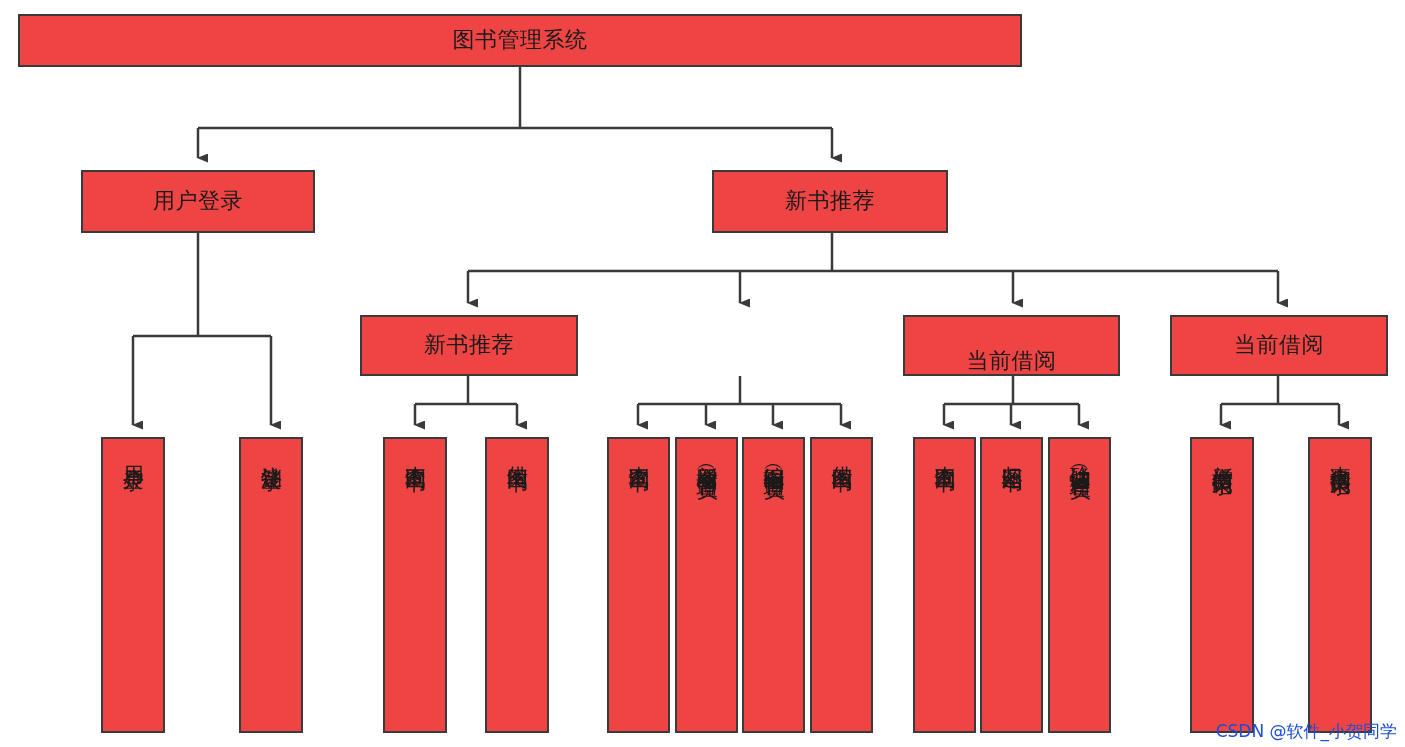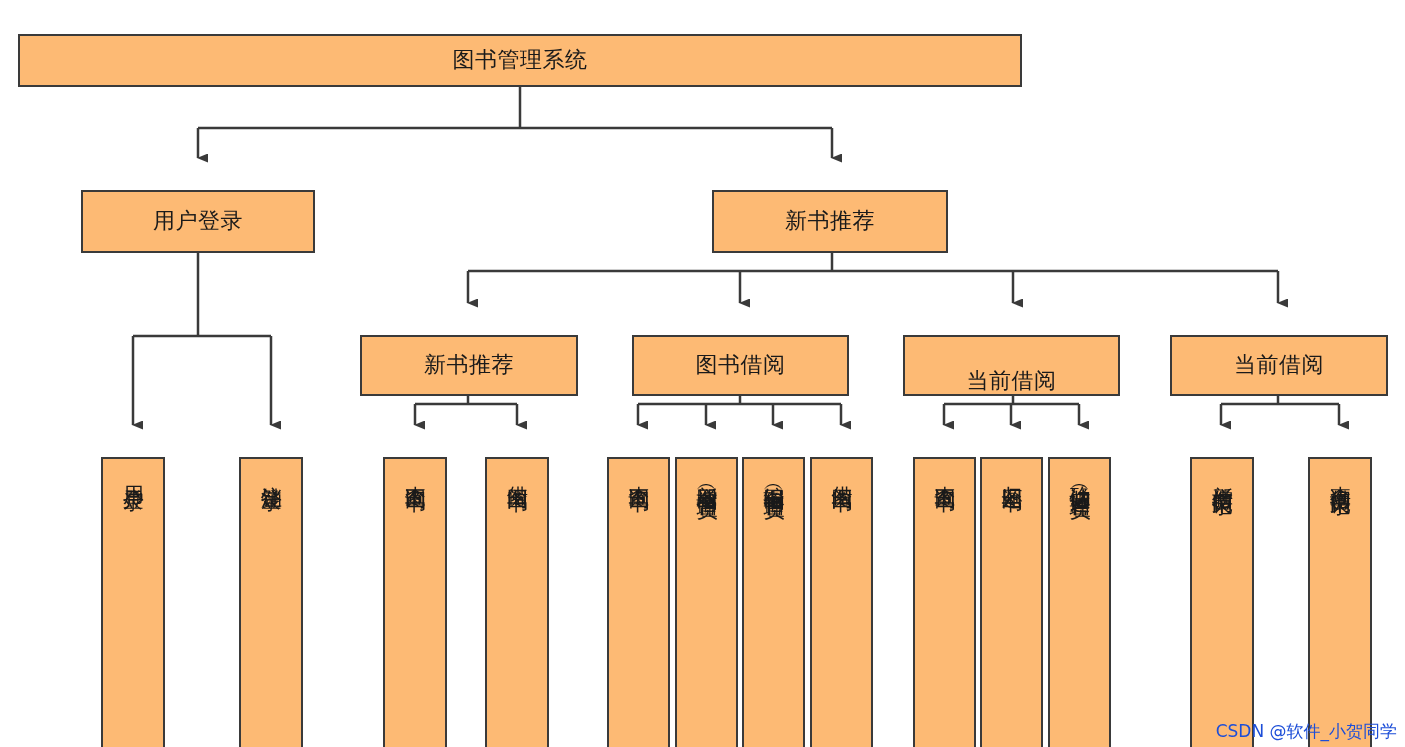--- a/index.html
+++ b/index.html
@@ -19,12 +19,11 @@
     position: absolute;
     box-sizing: border-box;
     border: 2.5px solid #3a3a3a;
-    background: #fdba74;
+    background: #ef4444;
     display: flex;
     align-items: center;
     justify-content: center;
     color: #1a1a1a;
-    margin-top: 20px;
   }
   .node-label {
     display: block;

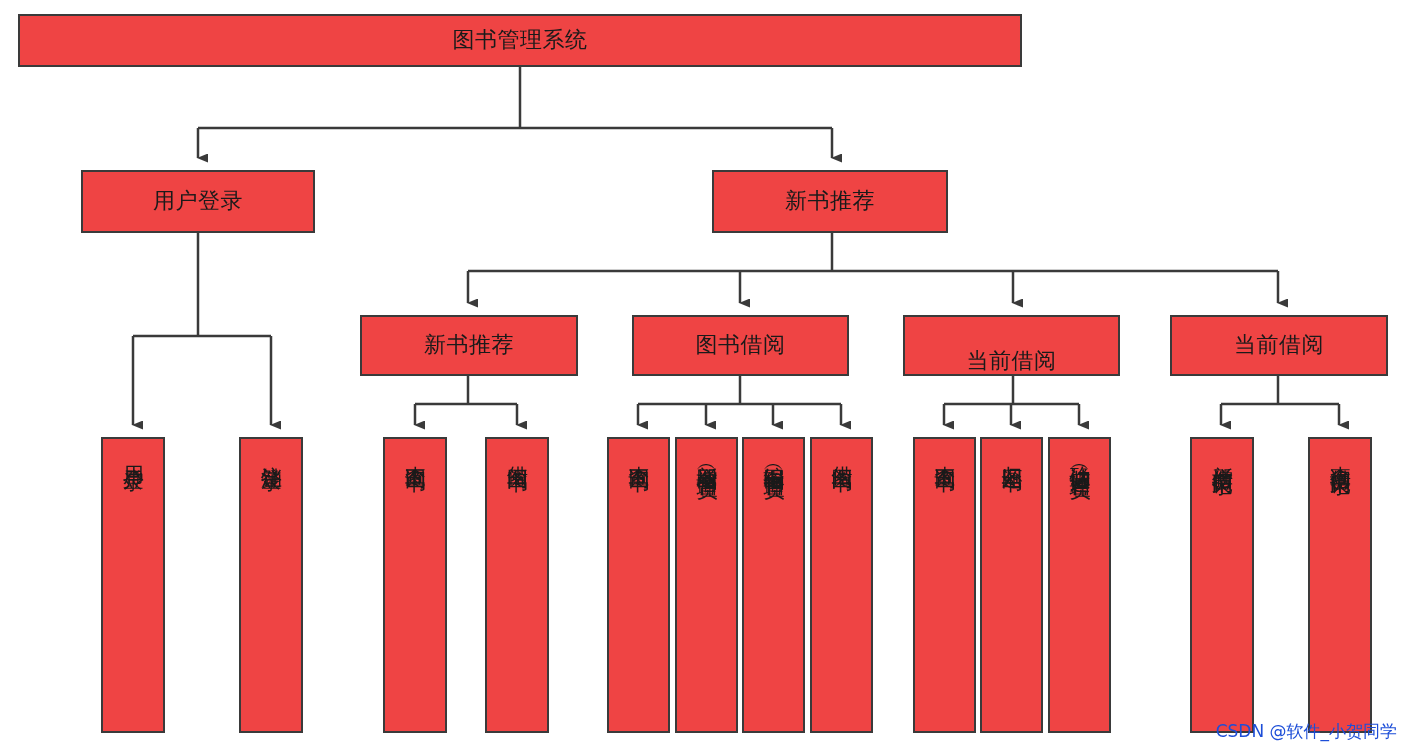--- a/index.html
+++ b/index.html
@@ -144,9 +144,6 @@
     <span class="node-label">新书推荐</span>
   </div>
 
-  <div class="node horiz" style="left:632px; top:315px; width:217px; height:61px;">
-    <span class="node-label">图书借阅</span>
-  </div>
 
   <div class="node horiz" style="left:903px; top:315px; width:217px; height:61px;align-items:flex-end;">
     <span class="node-label">当前借阅</span>

